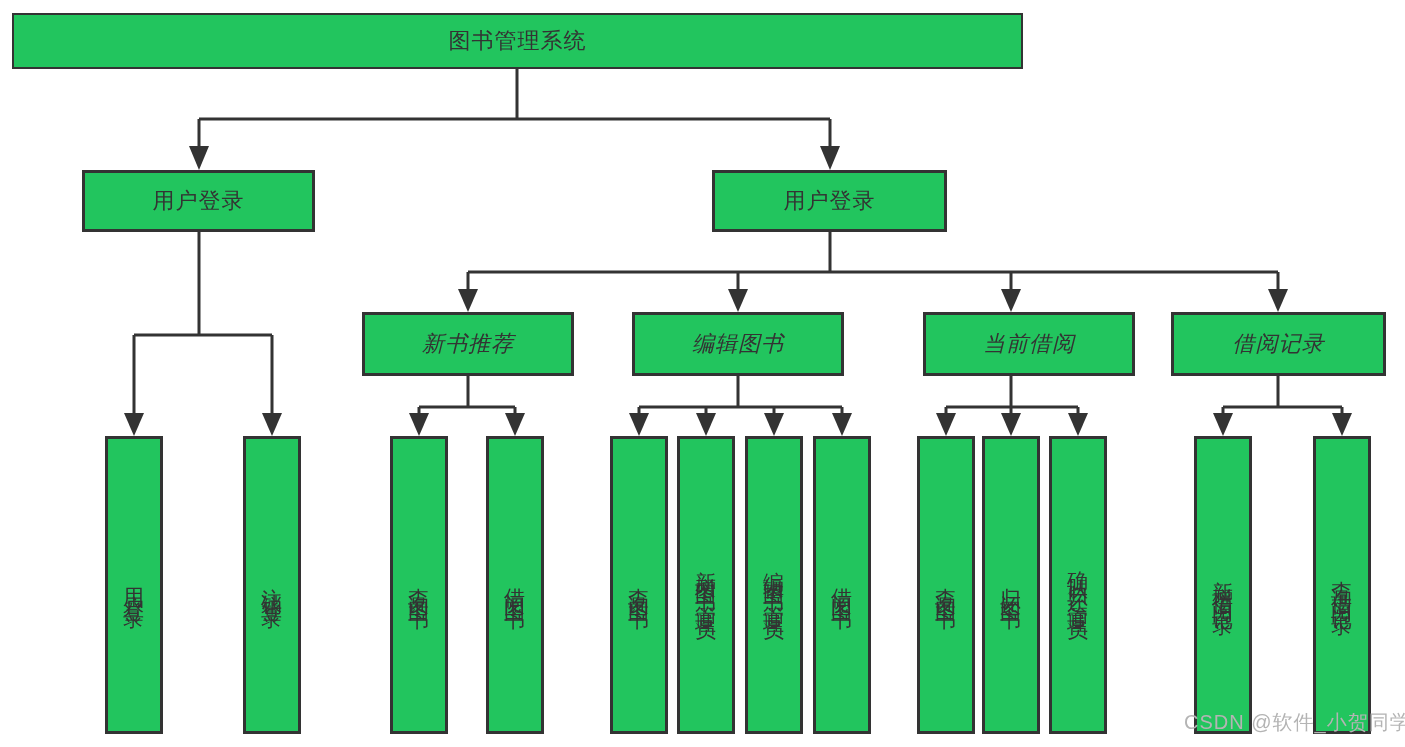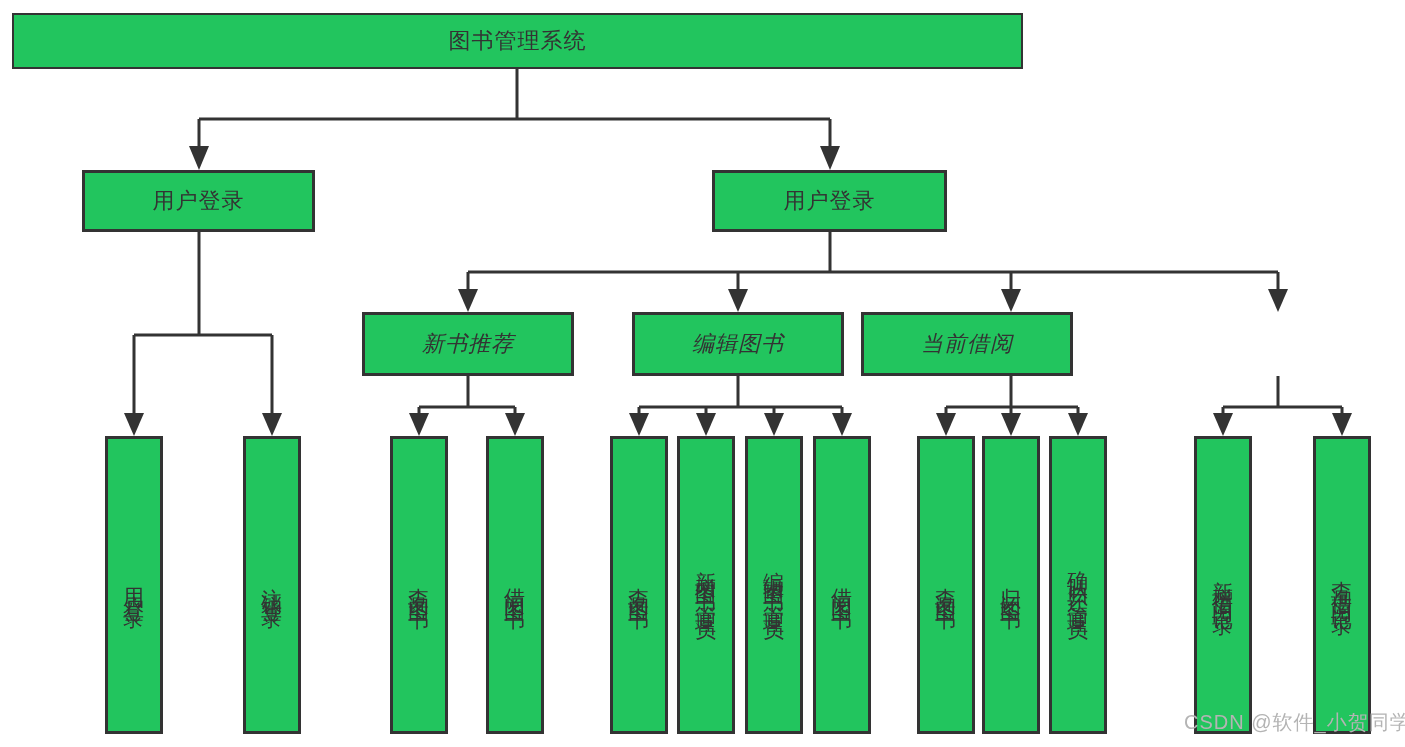--- a/index.html
+++ b/index.html
@@ -61,7 +61,7 @@
   #n-mgmt   { left: 712px;  width: 235px; }
   #n-newrec { left: 362px;  width: 212px; }
   #n-borrow { left: 632px;  width: 212px; }
-  #n-cur    { left: 861px;  width: 212px; }
+  #n-cur    { left: 923px;  width: 212px; }
   #n-rec    { left: 1171px; width: 215px; }
 
   #lf-1  { left: 105px; }

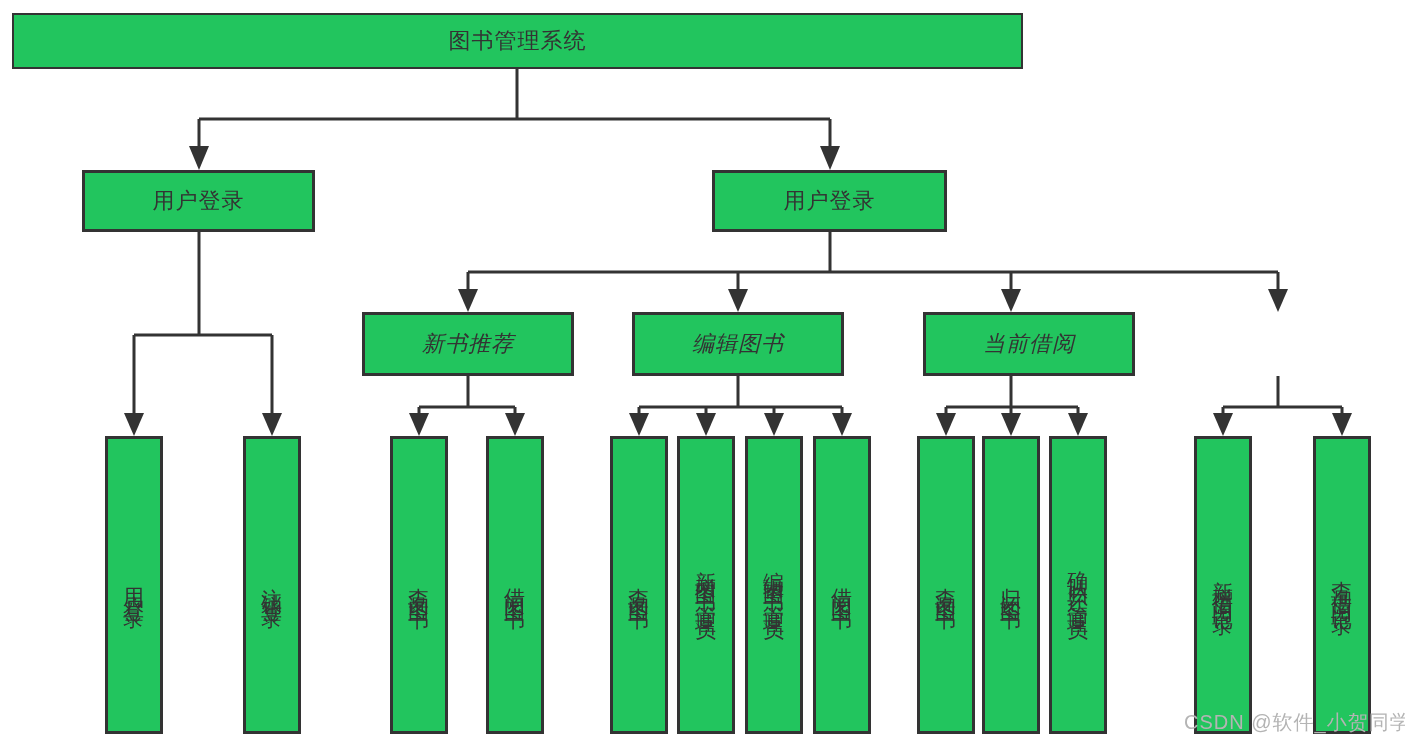--- a/index.html
+++ b/index.html
@@ -157,6 +157,9 @@
   <div id="n-cur" class="box lvl3">
     <span>当前借阅</span>
   </div>
+  <div id="n-rec" class="box lvl3">
+    <span>借阅记录</span>
+  </div>
 
   <div id="lf-1" class="box leaf">
     <span class="vtext">用户登录</span>

